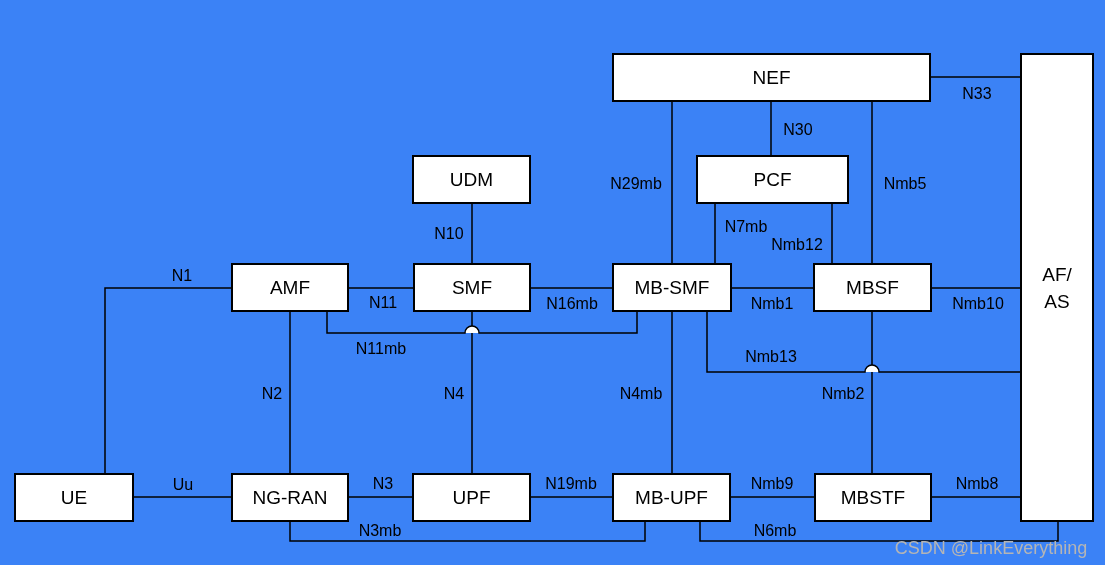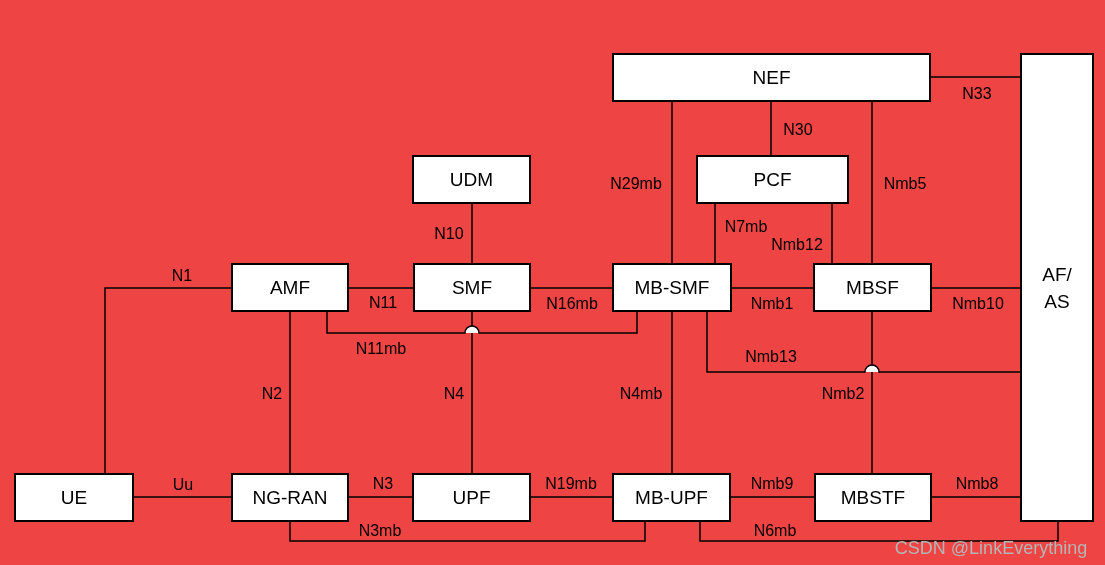--- a/index.html
+++ b/index.html
@@ -11,7 +11,7 @@
     position: relative;
     width: 1105px;
     height: 565px;
-    background: #ef4444;
+    background: #3b82f6;
     font-family: "Liberation Sans", sans-serif;
     overflow: hidden;
   }

